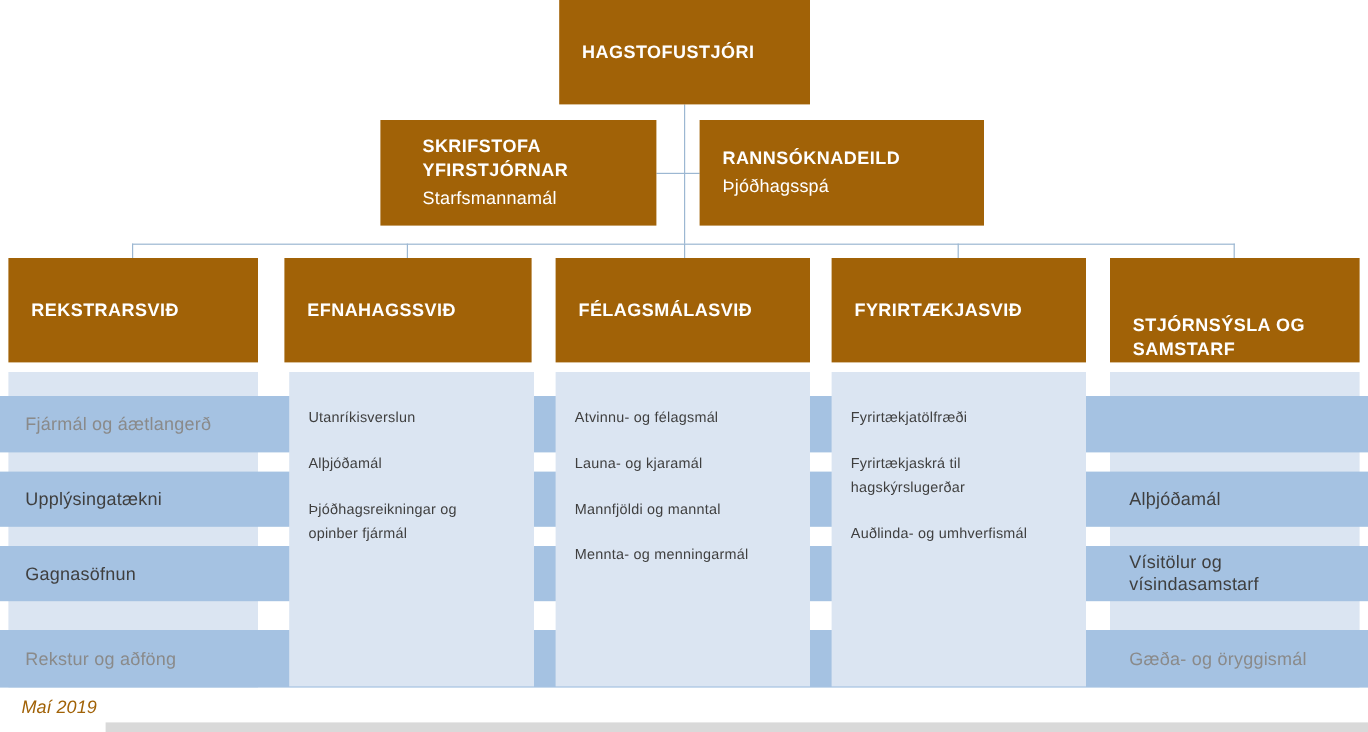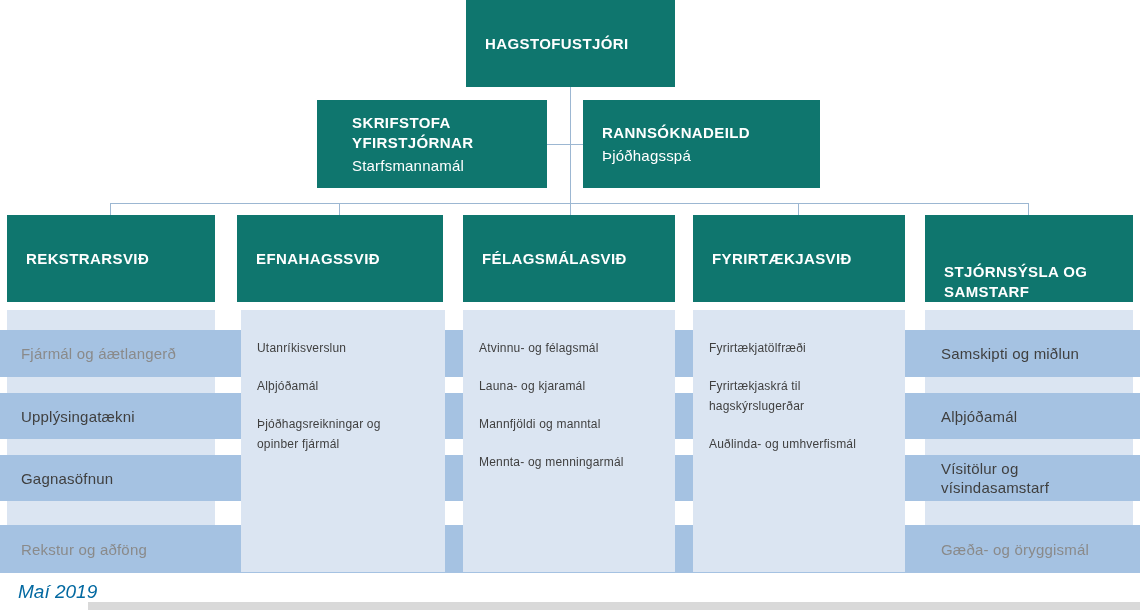--- a/index.html
+++ b/index.html
@@ -9,7 +9,7 @@
     color:#3f3f3f;
   }
   .bluebox{
-    position:absolute;background:#0f766e;color:#fff;
+    position:absolute;background:#a16207;color:#fff;
     display:flex;flex-direction:column;justify-content:center;
     box-sizing:border-box;padding-left:19px;padding-right:10px;
   }

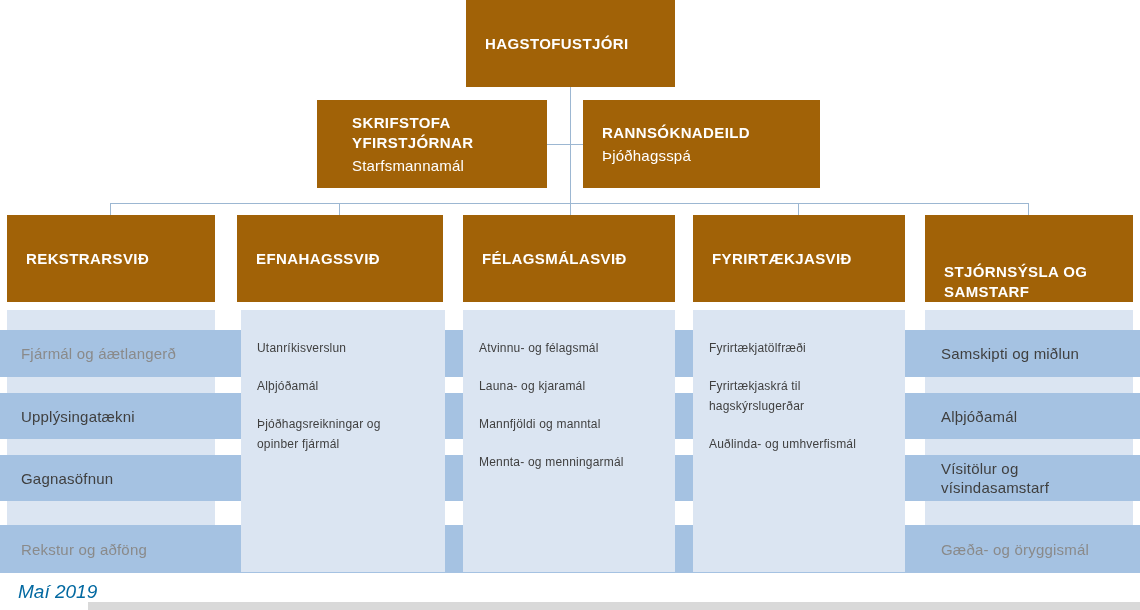--- a/index.html
+++ b/index.html
@@ -134,7 +134,6 @@
   <div class="bartext c1 r2">Gagnasöfnun</div>
   <div class="bartext c1 r3 muted">Rekstur og aðföng</div>
 
-  <div class="bartext c5 r0">Samskipti og miðlun</div>
   <div class="bartext c5 r1">Alþjóðamál</div>
   <div class="bartext c5 r2">Vísitölur og vísindasamstarf</div>
   <div class="bartext c5 r3 muted">Gæða- og öryggismál</div>

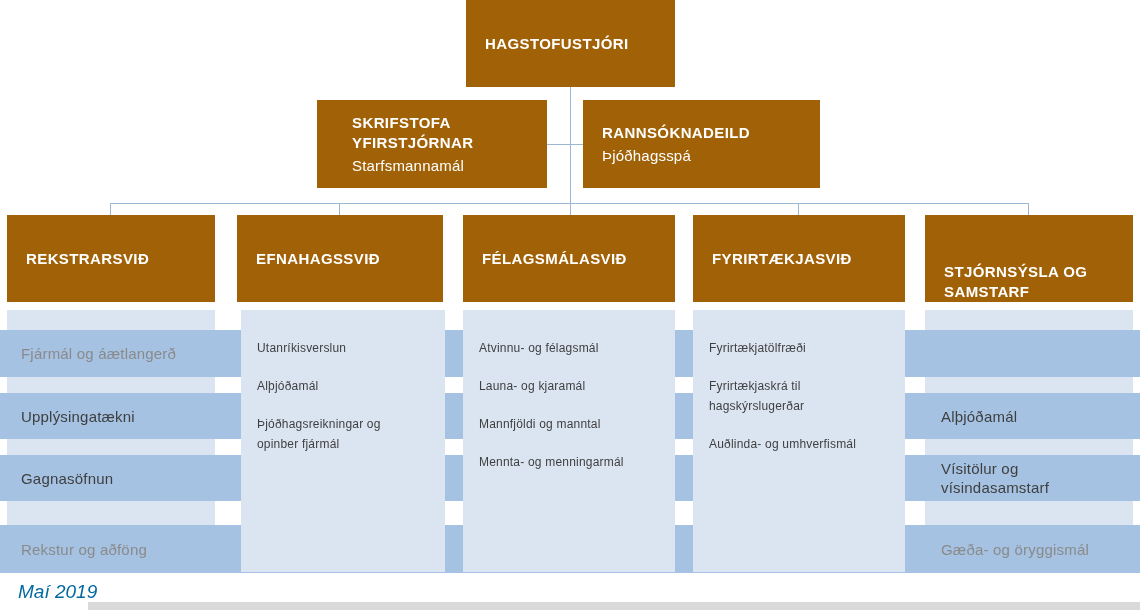--- a/index.html
+++ b/index.html
@@ -70,7 +70,7 @@
   .plist .li{margin-bottom:18px;}
   
   #footer-date{
-    position:absolute;left:18px;top:581px;font-size:19px;font-style:italic;color:#0369a1;
+    position:absolute;left:18px;top:581px;font-size:15px;font-style:italic;color:#a16207;
   }
   #footer-bar{position:absolute;left:88px;top:602px;width:1052px;height:8px;background:#d9d9d9;}
 </style>

